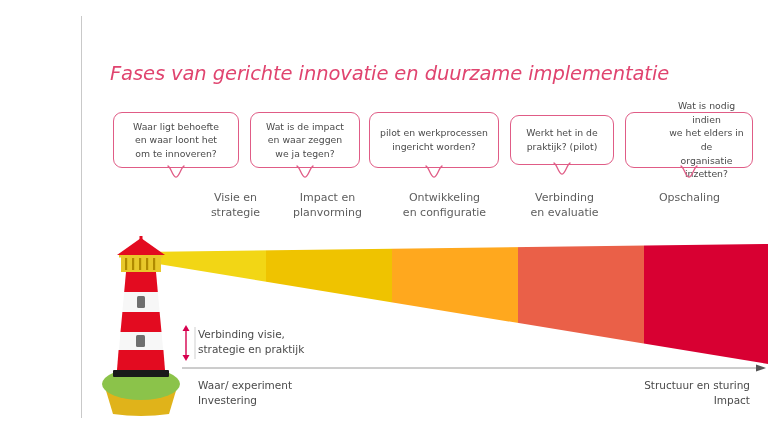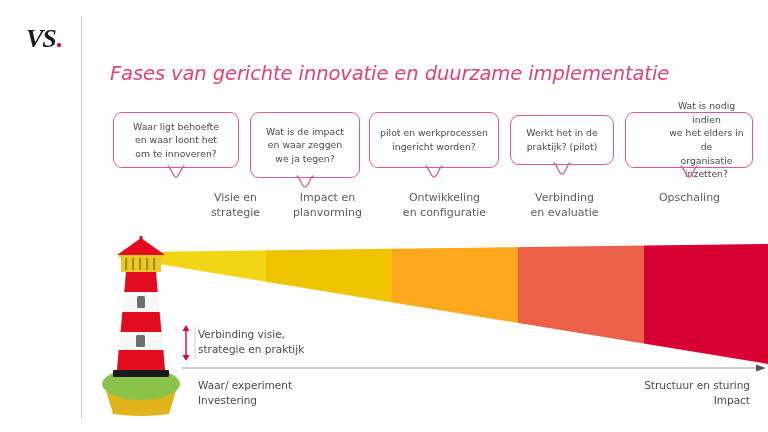--- a/index.html
+++ b/index.html
@@ -181,9 +181,6 @@
 
 <div id="slide">
 
-  <div id="logo">
-    <span class="logo-text">VS</span><span class="logo-text logo-dot">.</span>
-  </div>
 
   <div id="vrule"></div>
 

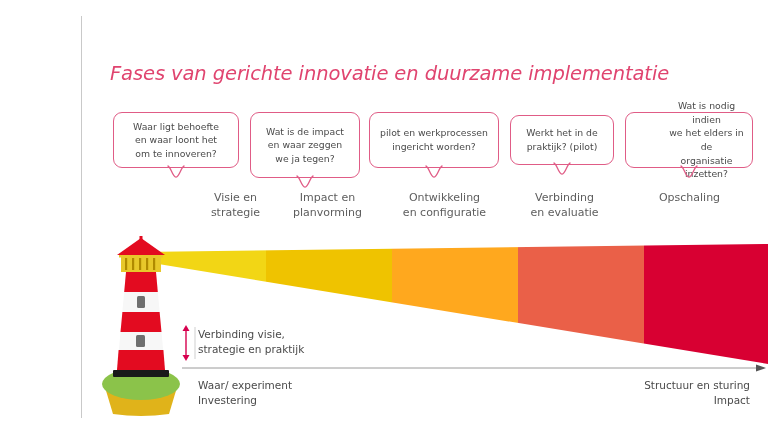--- a/index.html
+++ b/index.html
@@ -196,7 +196,7 @@
       <path d="M0.5 0 C4 0 5 10.5 9 11.2 C13 10.5 14 0 17.5 0" fill="none" stroke="#E05C86" stroke-width="1.3"></path>
     </svg>
   </div>
-  <div class="bubble" id="bubble-1" style="left: 250px; width: 110px; height: 66px;">
+  <div class="bubble" id="bubble-1" style="left: 250px; width: 110px; height: 56px;">
     <div class="bubble-body">
         <div>Wat is de impact</div>
         <div>en waar zeggen</div>

